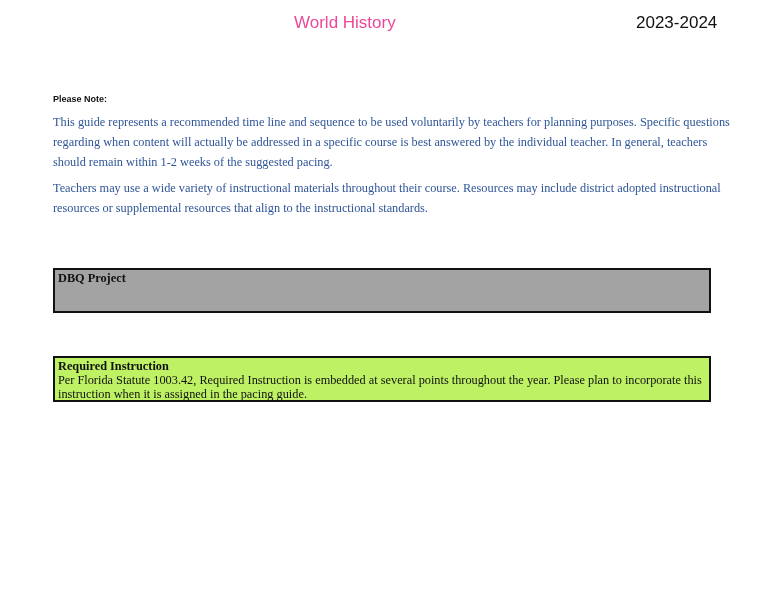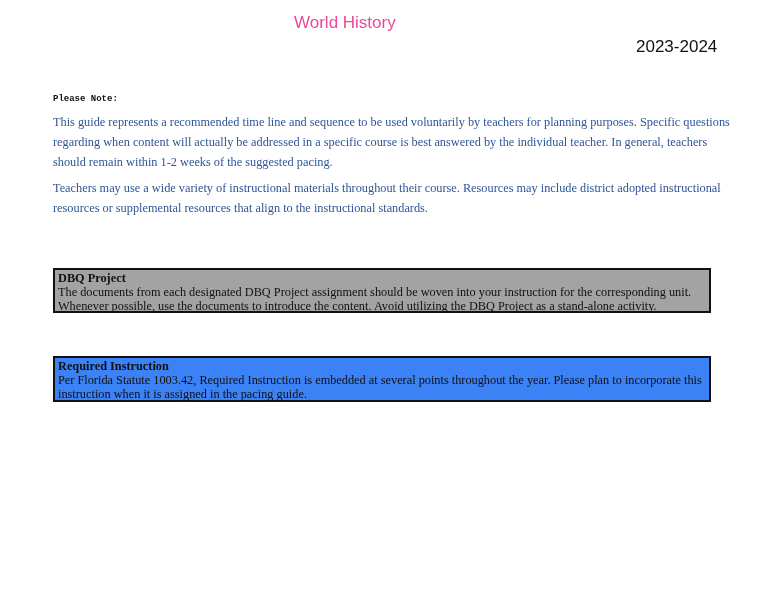--- a/index.html
+++ b/index.html
@@ -5,7 +5,7 @@
   html, body { margin:0; padding:0; background:#ffffff; }
   body { width:768px; height:593px; position:relative; overflow:hidden; font-family:"Liberation Serif", serif; }
   .hdr-title { position:absolute; left:294px; top:13px; font-family:"Liberation Sans", sans-serif; font-size:17px; color:#ec4899; }
-  .hdr-year { position:absolute; left:636px; top:13px; font-family:"Liberation Sans", sans-serif; font-size:17px; color:#111;margin-top:24px; }
+  .hdr-year { position:absolute; left:636px; top:13px; font-family:"Liberation Sans", sans-serif; font-size:17px; color:#111; }
   .note-label { position:absolute; left:53px; top:94px; font-family:Liberation Mono, monospace; font-weight:bold; font-size:9px; color:#111; }
   .para { position:absolute; left:53px; width:680px; font-size:12.3px; line-height:20px; color:#2f5597; }
   .p1 { top:112px; }

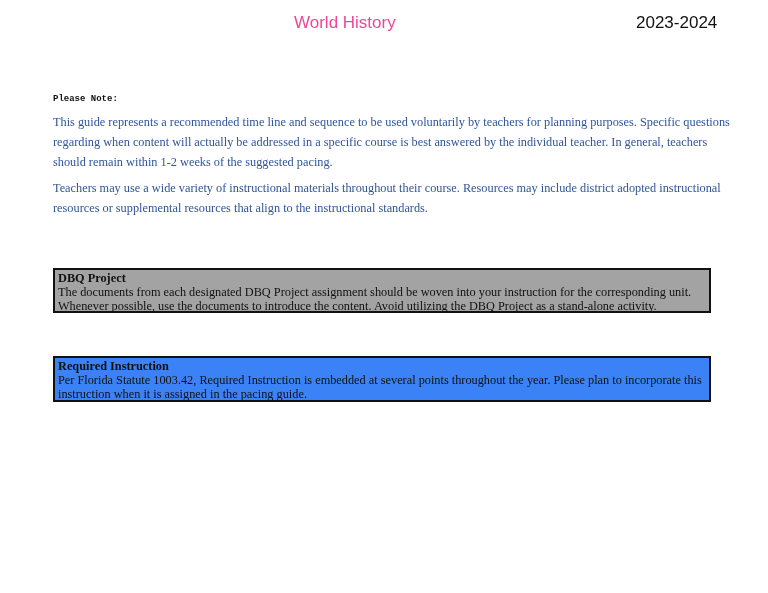--- a/index.html
+++ b/index.html
@@ -6,7 +6,7 @@
   body { width:768px; height:593px; position:relative; overflow:hidden; font-family:"Liberation Serif", serif; }
   .hdr-title { position:absolute; left:294px; top:13px; font-family:"Liberation Sans", sans-serif; font-size:17px; color:#ec4899; }
   .hdr-year { position:absolute; left:636px; top:13px; font-family:"Liberation Sans", sans-serif; font-size:17px; color:#111; }
-  .note-label { position:absolute; left:53px; top:94px; font-family:Liberation Mono, monospace; font-weight:bold; font-size:9px; color:#111; }
+  .note-label { position:absolute; left:53px; top:94px; font-family:Liberation Sans, sans-serif; font-weight:bold; font-size:9px; color:#111; }
   .para { position:absolute; left:53px; width:680px; font-size:12.3px; line-height:20px; color:#2f5597; }
   .p1 { top:112px; }
   .p2 { top:178px; }

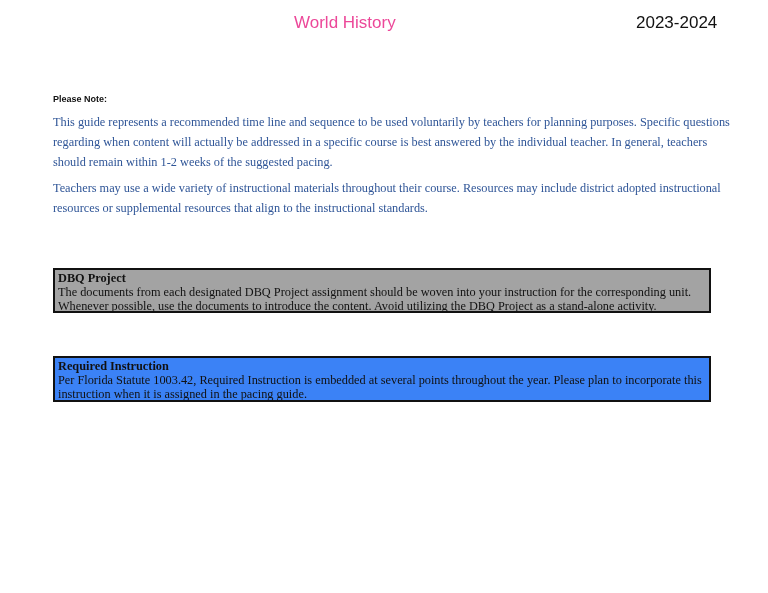--- a/index.html
+++ b/index.html
@@ -27,7 +27,6 @@
 
 <div class="box dbq">
   <div class="title">DBQ Project</div>
-  <div>The documents from each designated DBQ Project assignment should be woven into your instruction for the corresponding unit. Whenever possible, use the documents to introduce the content.  Avoid utilizing the DBQ Project as a stand-alone activity.</div>
 </div>
 
 <div class="box req">

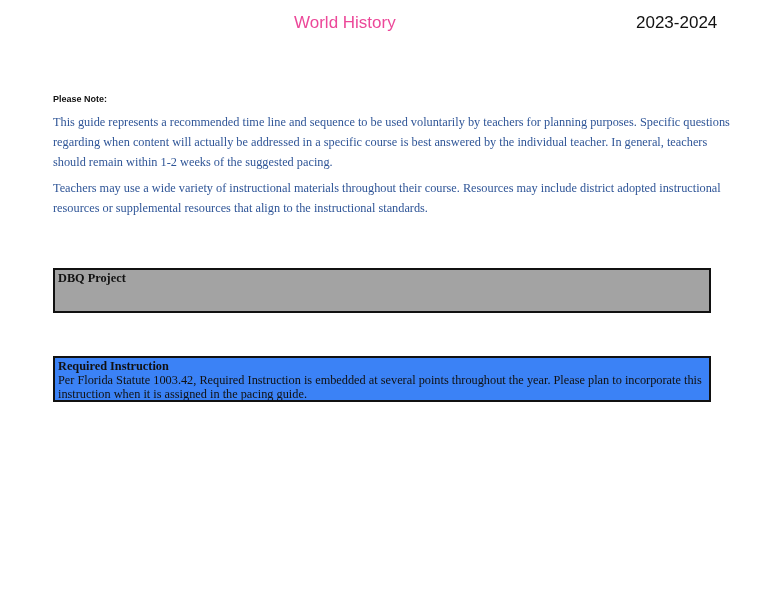--- a/index.html
+++ b/index.html
@@ -13,7 +13,7 @@
   .box { position:absolute; left:53px; width:658px; border:2px solid #111; font-size:12.3px; line-height:14px; color:#111; padding:1px 0 0 3px; box-sizing:border-box; }
   .box .title { font-weight:bold; }
   .dbq { top:268px; height:45px; background:#a3a3a3; }
-  .req { top:356px; height:46px; background:#3b82f6; }
+  .req { top:356px; height:46px; background:#bef264; }
 </style>
 </head>
 <body>

